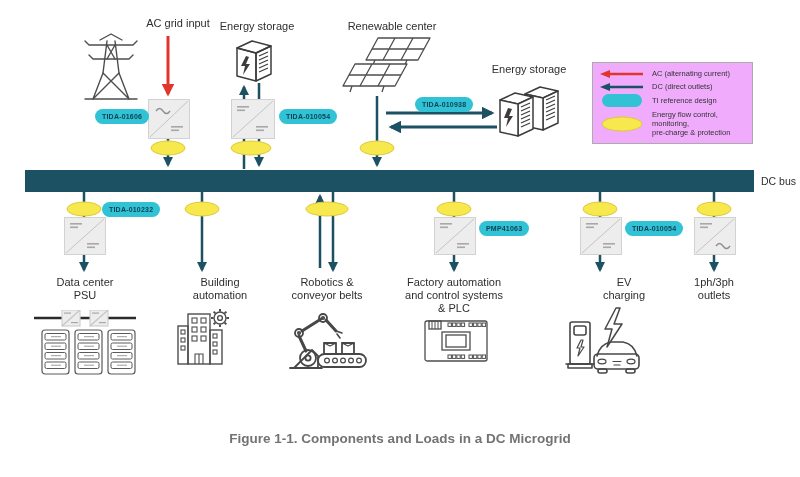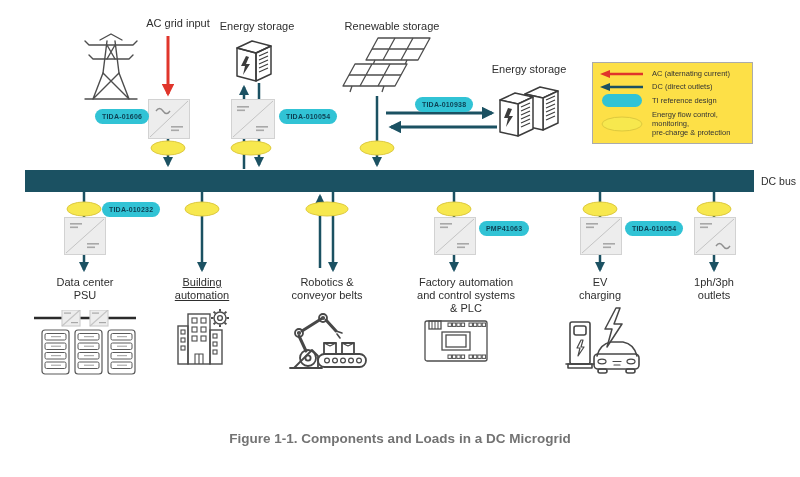--- a/index.html
+++ b/index.html
@@ -72,7 +72,7 @@
 
   <div class="lbl" style="left:178px;top:17px;">AC grid input</div>
   <div class="lbl" style="left:257px;top:20px;">Energy storage</div>
-  <div class="lbl" style="left:392px;top:20px;">Renewable storage</div>
+  <div class="lbl" style="left:392px;top:20px;">Renewable center</div>
   <div class="lbl" style="left:529px;top:63px;">Energy storage</div>
 
   <svg class="icon" style="left:82px;top:30px;" width="58" height="72" viewBox="0 0 58 70" fill="none" stroke="#4d4d4d" stroke-width="1.4" stroke-linejoin="round" stroke-linecap="round">

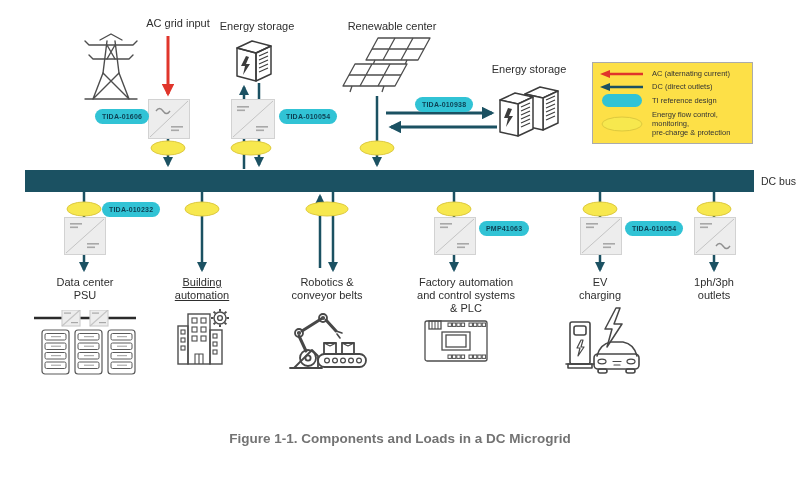--- a/index.html
+++ b/index.html
@@ -16,7 +16,7 @@
   .conv svg{display:block;}
   .icon{position:absolute;z-index:3;}
   .legend{position:absolute;left:592px;top:62px;width:161px;height:82px;z-index:3;
-          background:#fde047;border:1px solid #ababab;box-sizing:border-box;
+          background:#f0abfc;border:1px solid #ababab;box-sizing:border-box;
           display:flex;flex-direction:column;justify-content:space-evenly;padding:3px 6px;}
   .legend-row{display:flex;align-items:center;gap:7px;}
   .legend-sym{width:46px;flex:0 0 46px;display:flex;justify-content:center;align-items:center;}

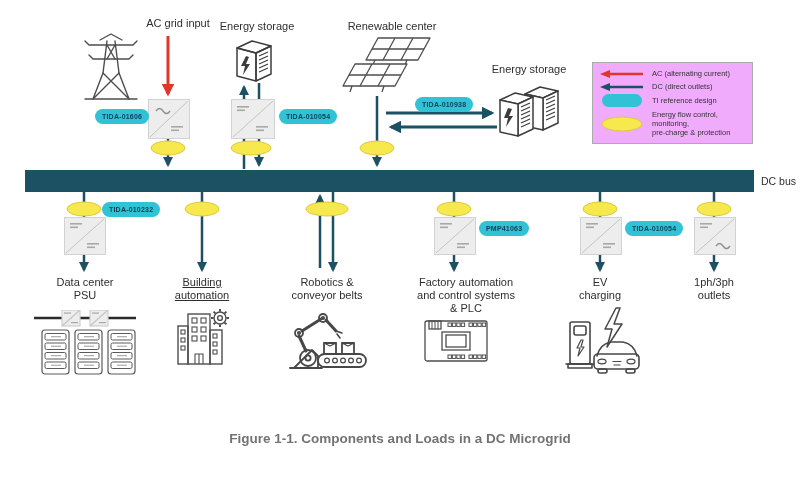--- a/index.html
+++ b/index.html
@@ -217,7 +217,7 @@
 
   <div class="lbl" style="left:85px;top:276px;">Data center
 PSU</div>
-  <div class="lbl" style="left:202px;top:276px;text-decoration:underline;">Building
+  <div class="lbl" style="left:220px;top:276px;">Building
 automation</div>
   <div class="lbl" style="left:327px;top:276px;">Robotics &amp;
 conveyor belts</div>

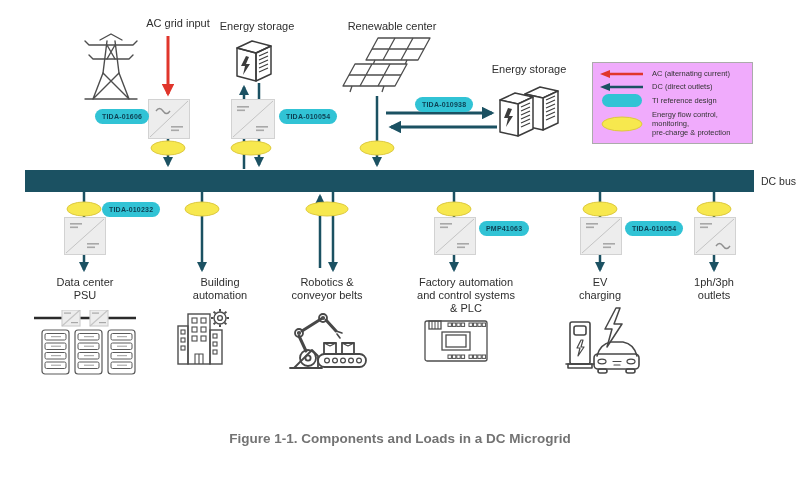--- a/index.html
+++ b/index.html
@@ -221,7 +221,7 @@
 automation</div>
   <div class="lbl" style="left:327px;top:276px;">Robotics &amp;
 conveyor belts</div>
-  <div class="lbl" style="left:454px;top:276px;margin-left:12px;">Factory automation
+  <div class="lbl" style="left:454px;top:276px;">Factory automation
 and control systems
 &amp; PLC</div>
   <div class="lbl" style="left:600px;top:276px;">EV

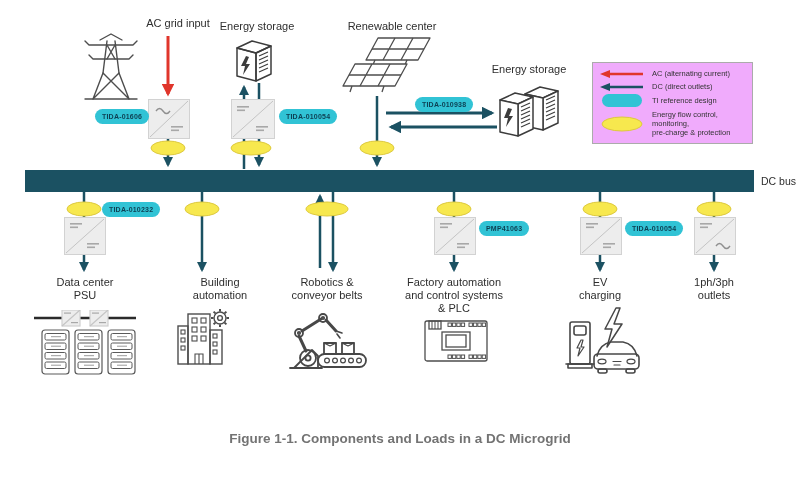--- a/index.html
+++ b/index.html
@@ -224,7 +224,7 @@
   <div class="lbl" style="left:454px;top:276px;">Factory automation
 and control systems
 &amp; PLC</div>
-  <div class="lbl" style="left:600px;top:276px;">EV
+  <div class="lbl" style="left:624px;top:276px;">EV
 charging</div>
   <div class="lbl" style="left:714px;top:276px;">1ph/3ph
 outlets</div>

